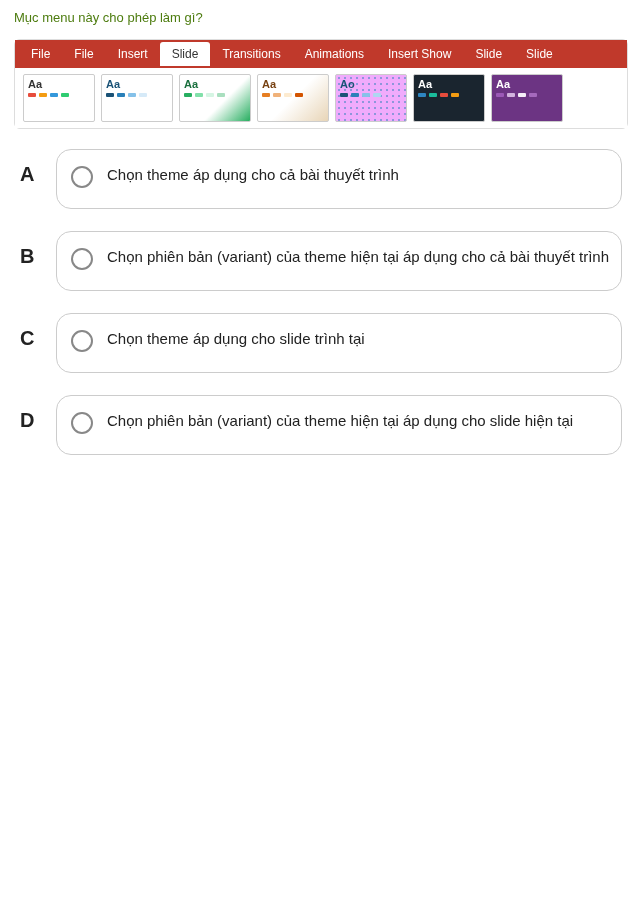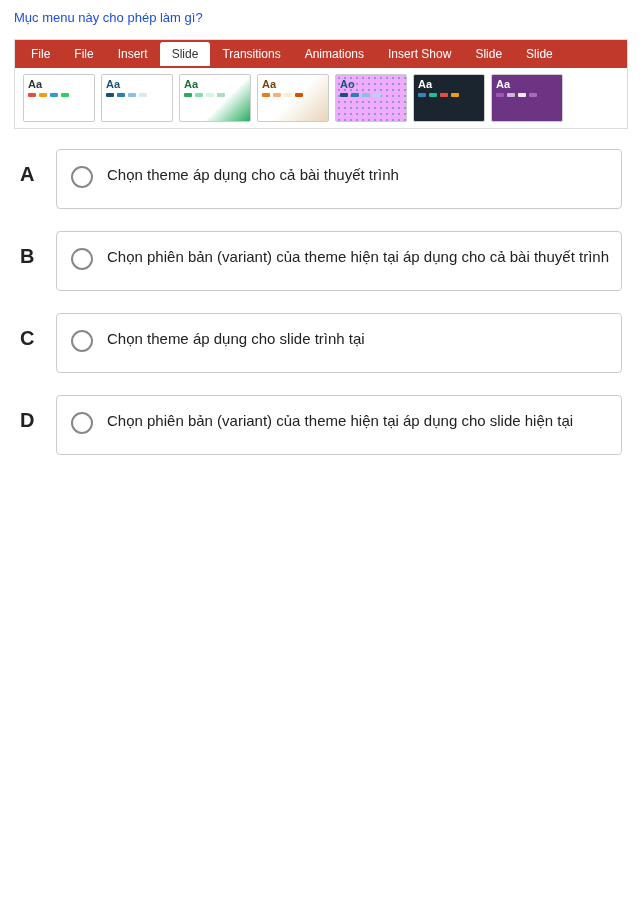--- a/index.html
+++ b/index.html
@@ -13,7 +13,7 @@
 
     .question-label {
       font-size: 13px;
-      color: #1d4ed8;
+      color: #4d7c0f;
       padding: 10px 14px 6px 14px;
     }
 

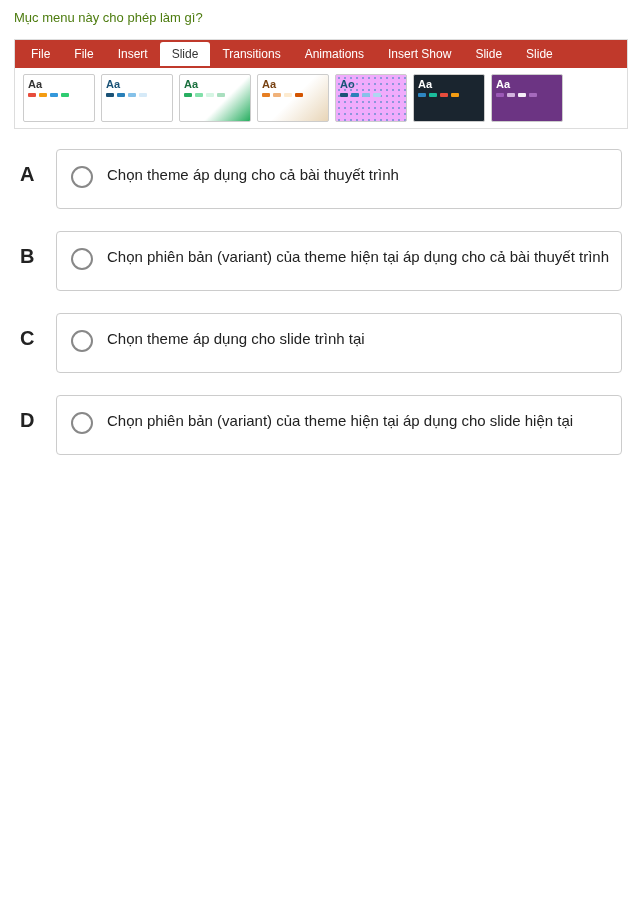--- a/index.html
+++ b/index.html
@@ -22,7 +22,7 @@
       background: #f5f5f5;
       border: 1px solid #ddd;
       margin: 8px 14px 0 14px;
-      border-radius: 0;
+      border-radius: 6px;
     }
 
     .ribbon-tabs {

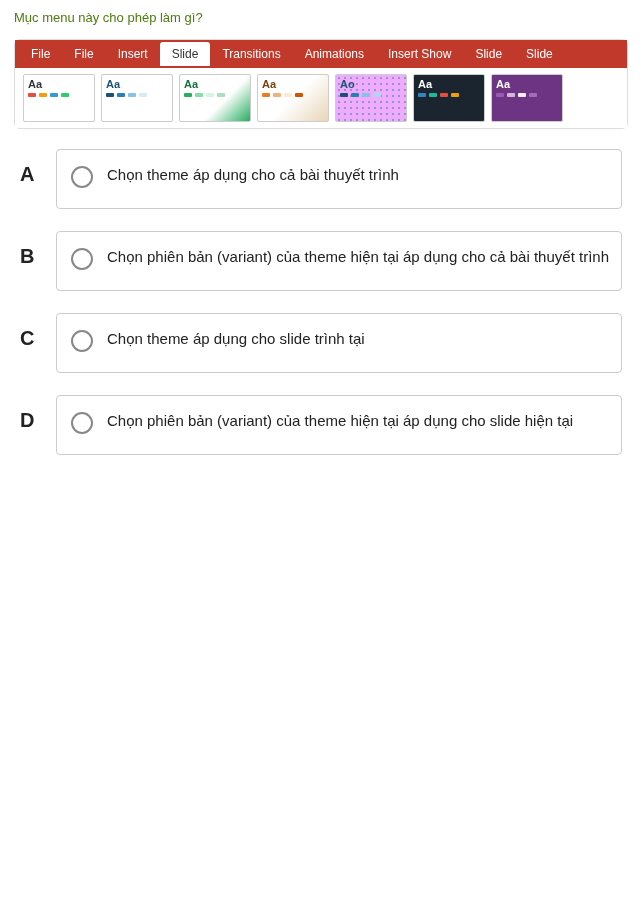--- a/index.html
+++ b/index.html
@@ -172,7 +172,7 @@
     .answer-box {
       flex: 1;
       border: 1.5px solid #ccc;
-      border-radius: 4px;
+      border-radius: 15px;
       padding: 14px 0 14px 14px;
       display: flex;
       align-items: flex-start;

